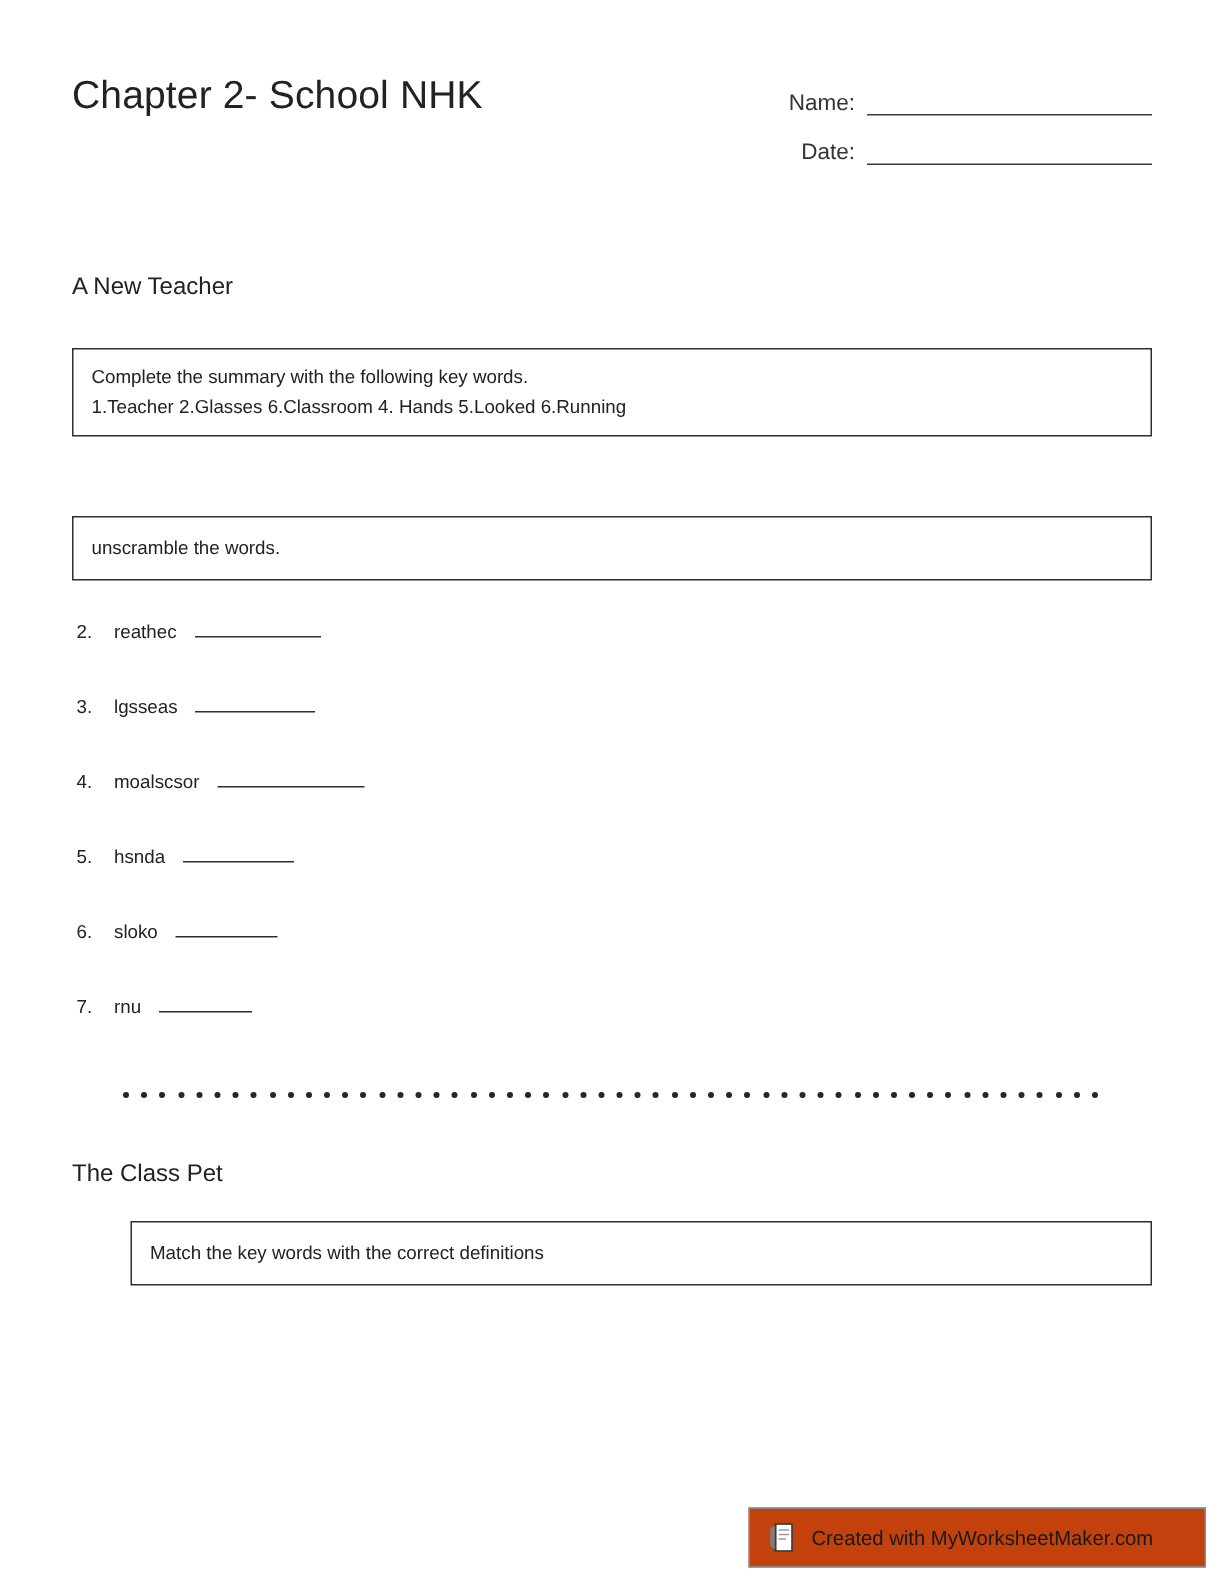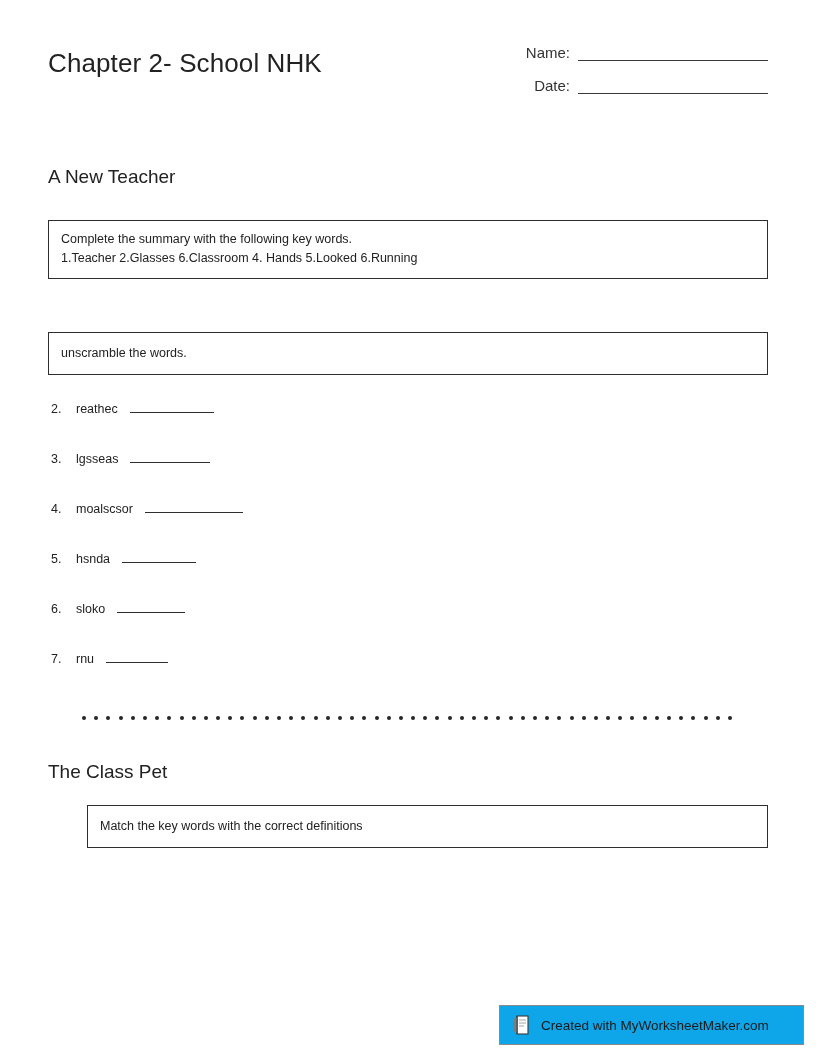--- a/index.html
+++ b/index.html
@@ -47,6 +47,7 @@
     display: flex;
     align-items: flex-start;
     margin-bottom: 16px;
+    margin-top: 16px;
   }
   .meta-label {
     font-size: 15px;

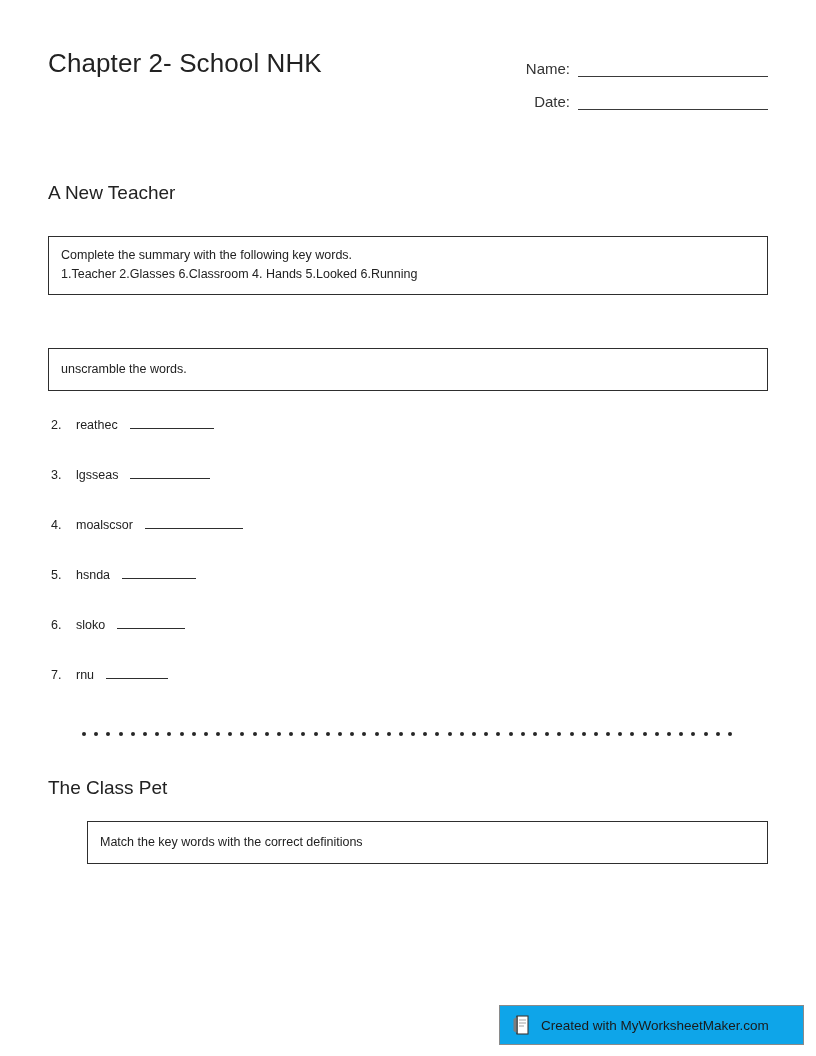--- a/index.html
+++ b/index.html
@@ -65,7 +65,7 @@
 
   
   .section-heading {
-    font-size: 19px;
+    font-size: 16px;
     font-weight: 400;
     color: #222222;
     margin: 0;

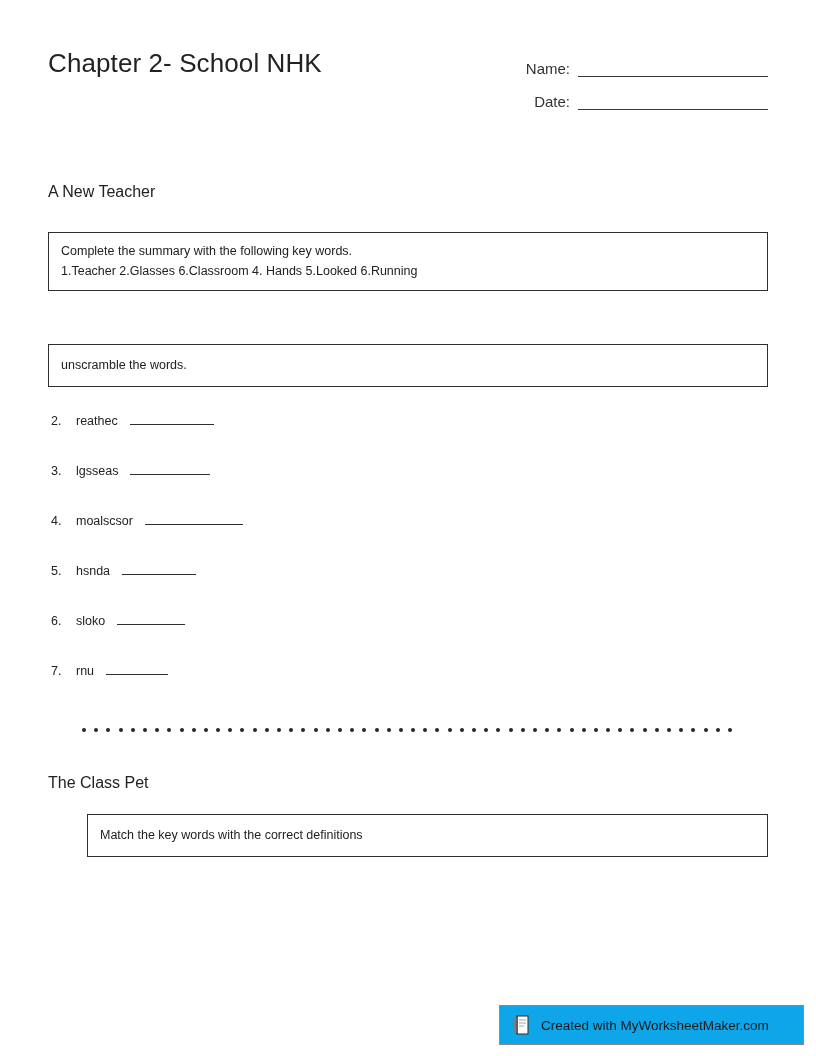--- a/index.html
+++ b/index.html
@@ -145,7 +145,7 @@
     display: flex;
     align-items: center;
     padding-left: 13px;
-    background: #0ea5e9;
+    background: #c2410c;
   }
   .badge-icon {
     width: 18px;

